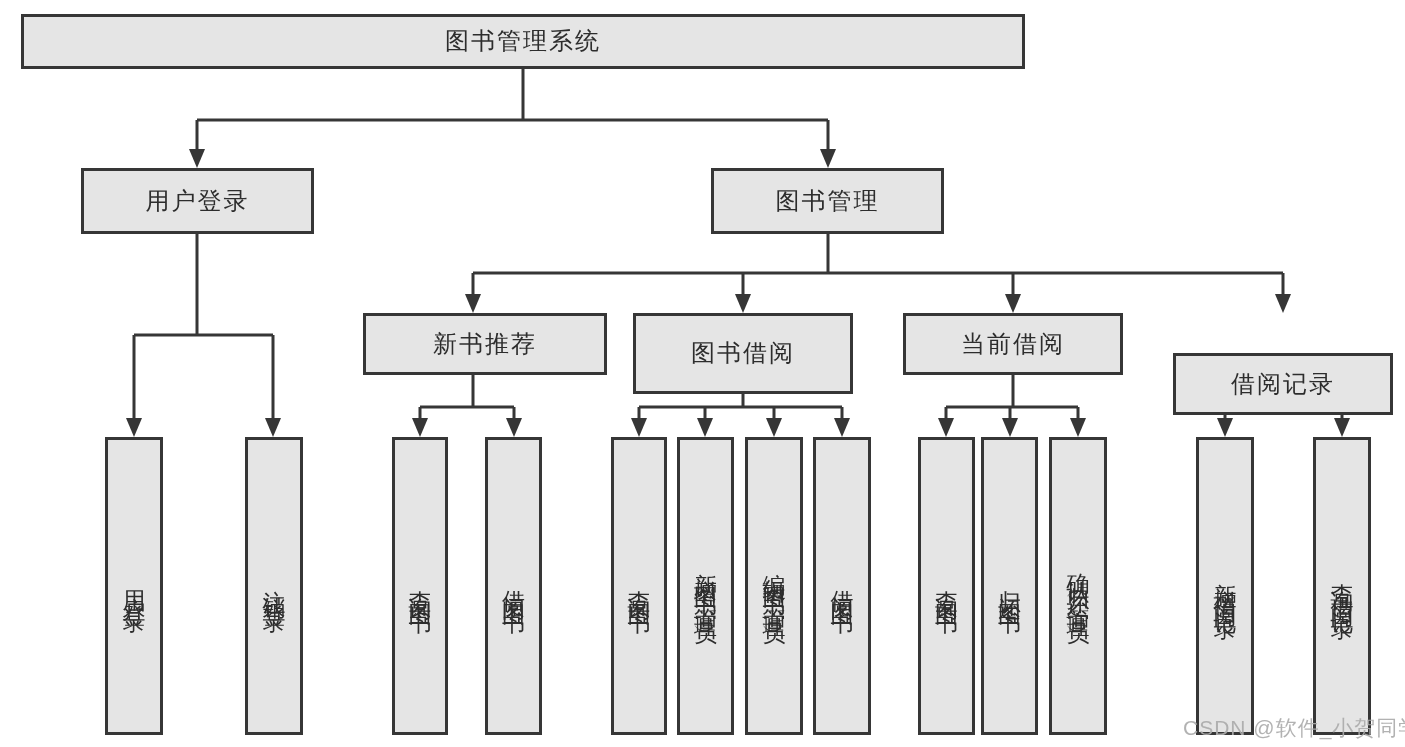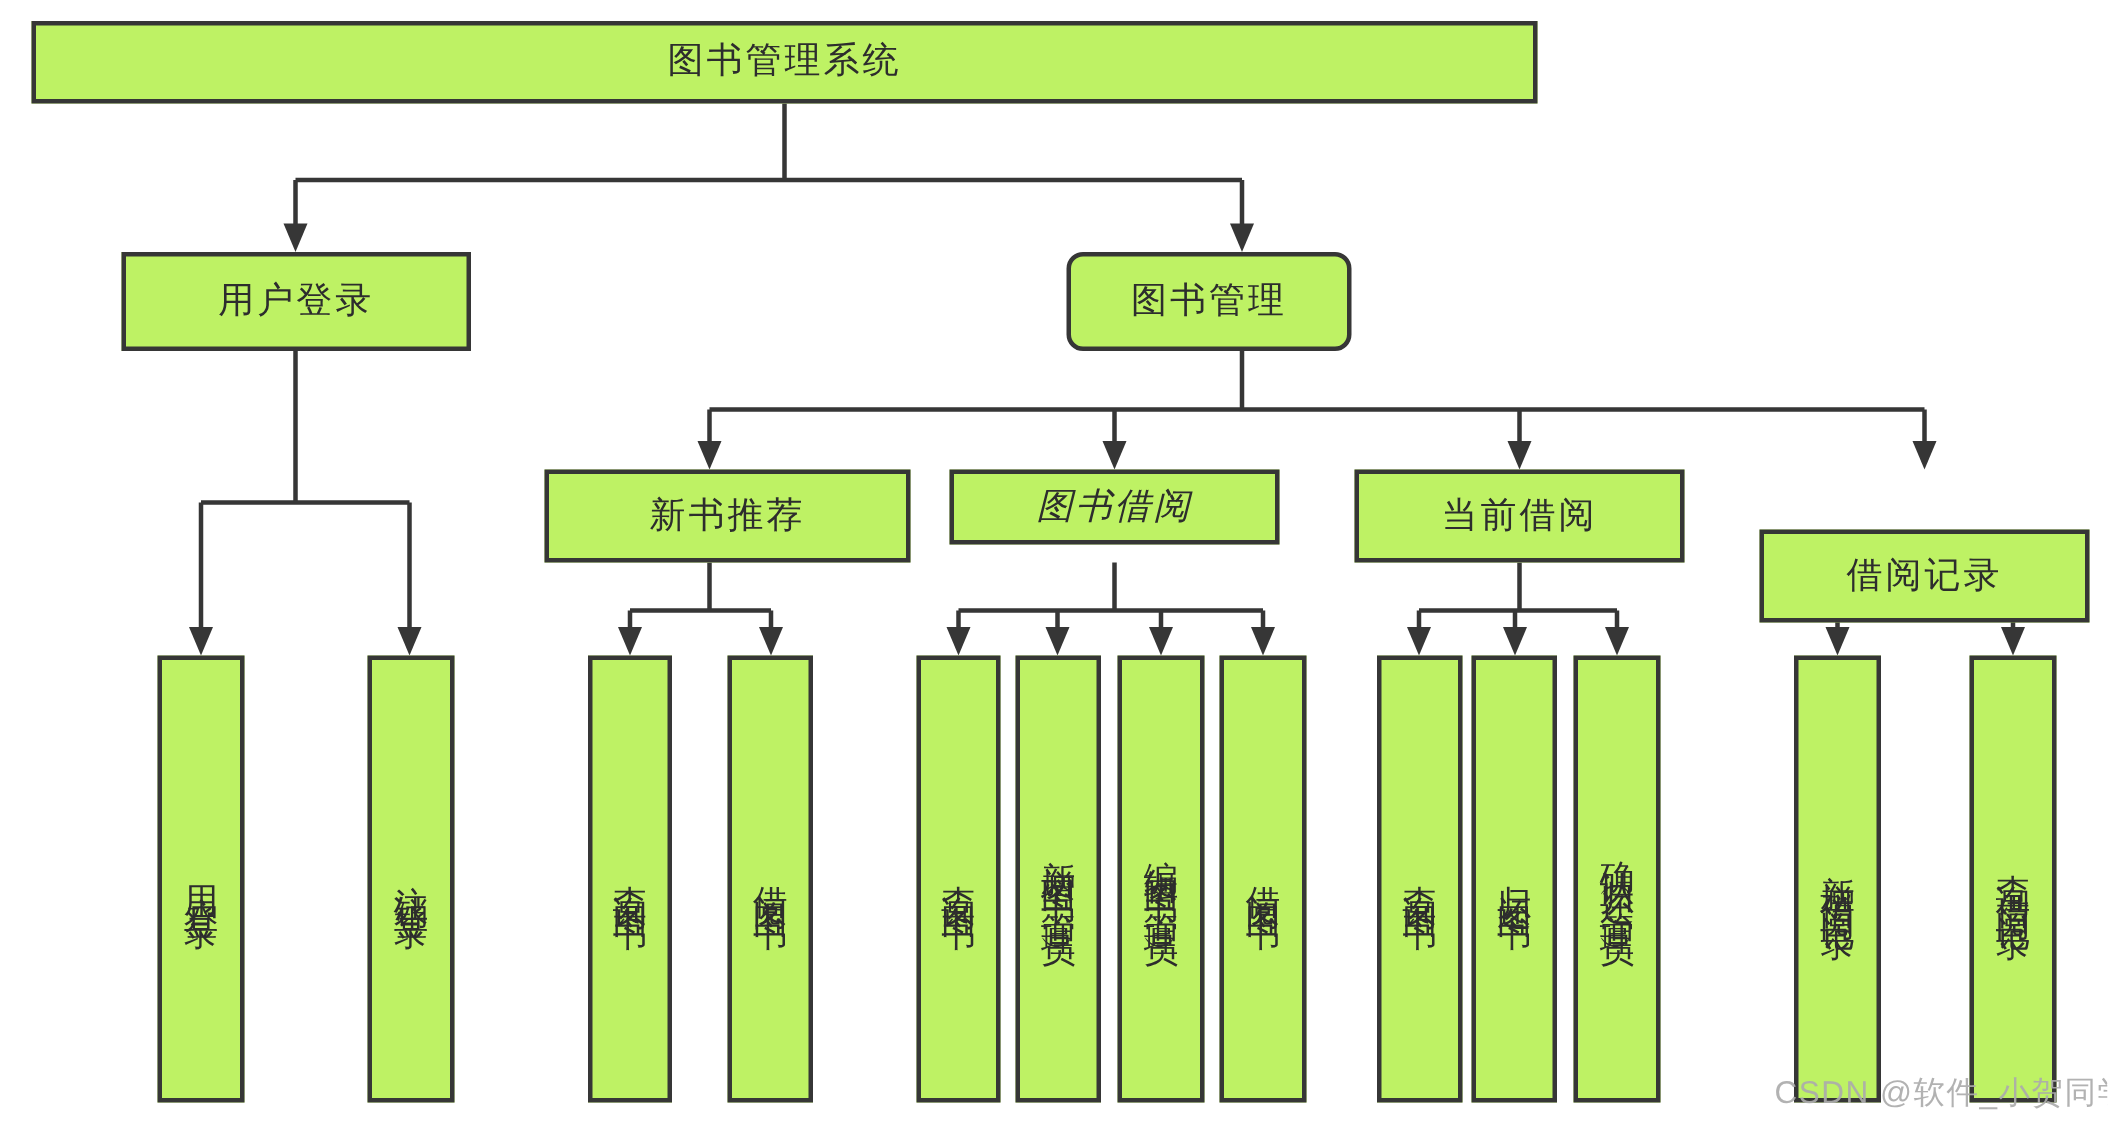--- a/index.html
+++ b/index.html
@@ -26,7 +26,7 @@
     position: absolute;
     box-sizing: border-box;
     border: 3px solid #363636;
-    background: #bef264;
+    background: #e5e5e5;
     color: #2d2d2d;
     display: flex;
     align-items: center;

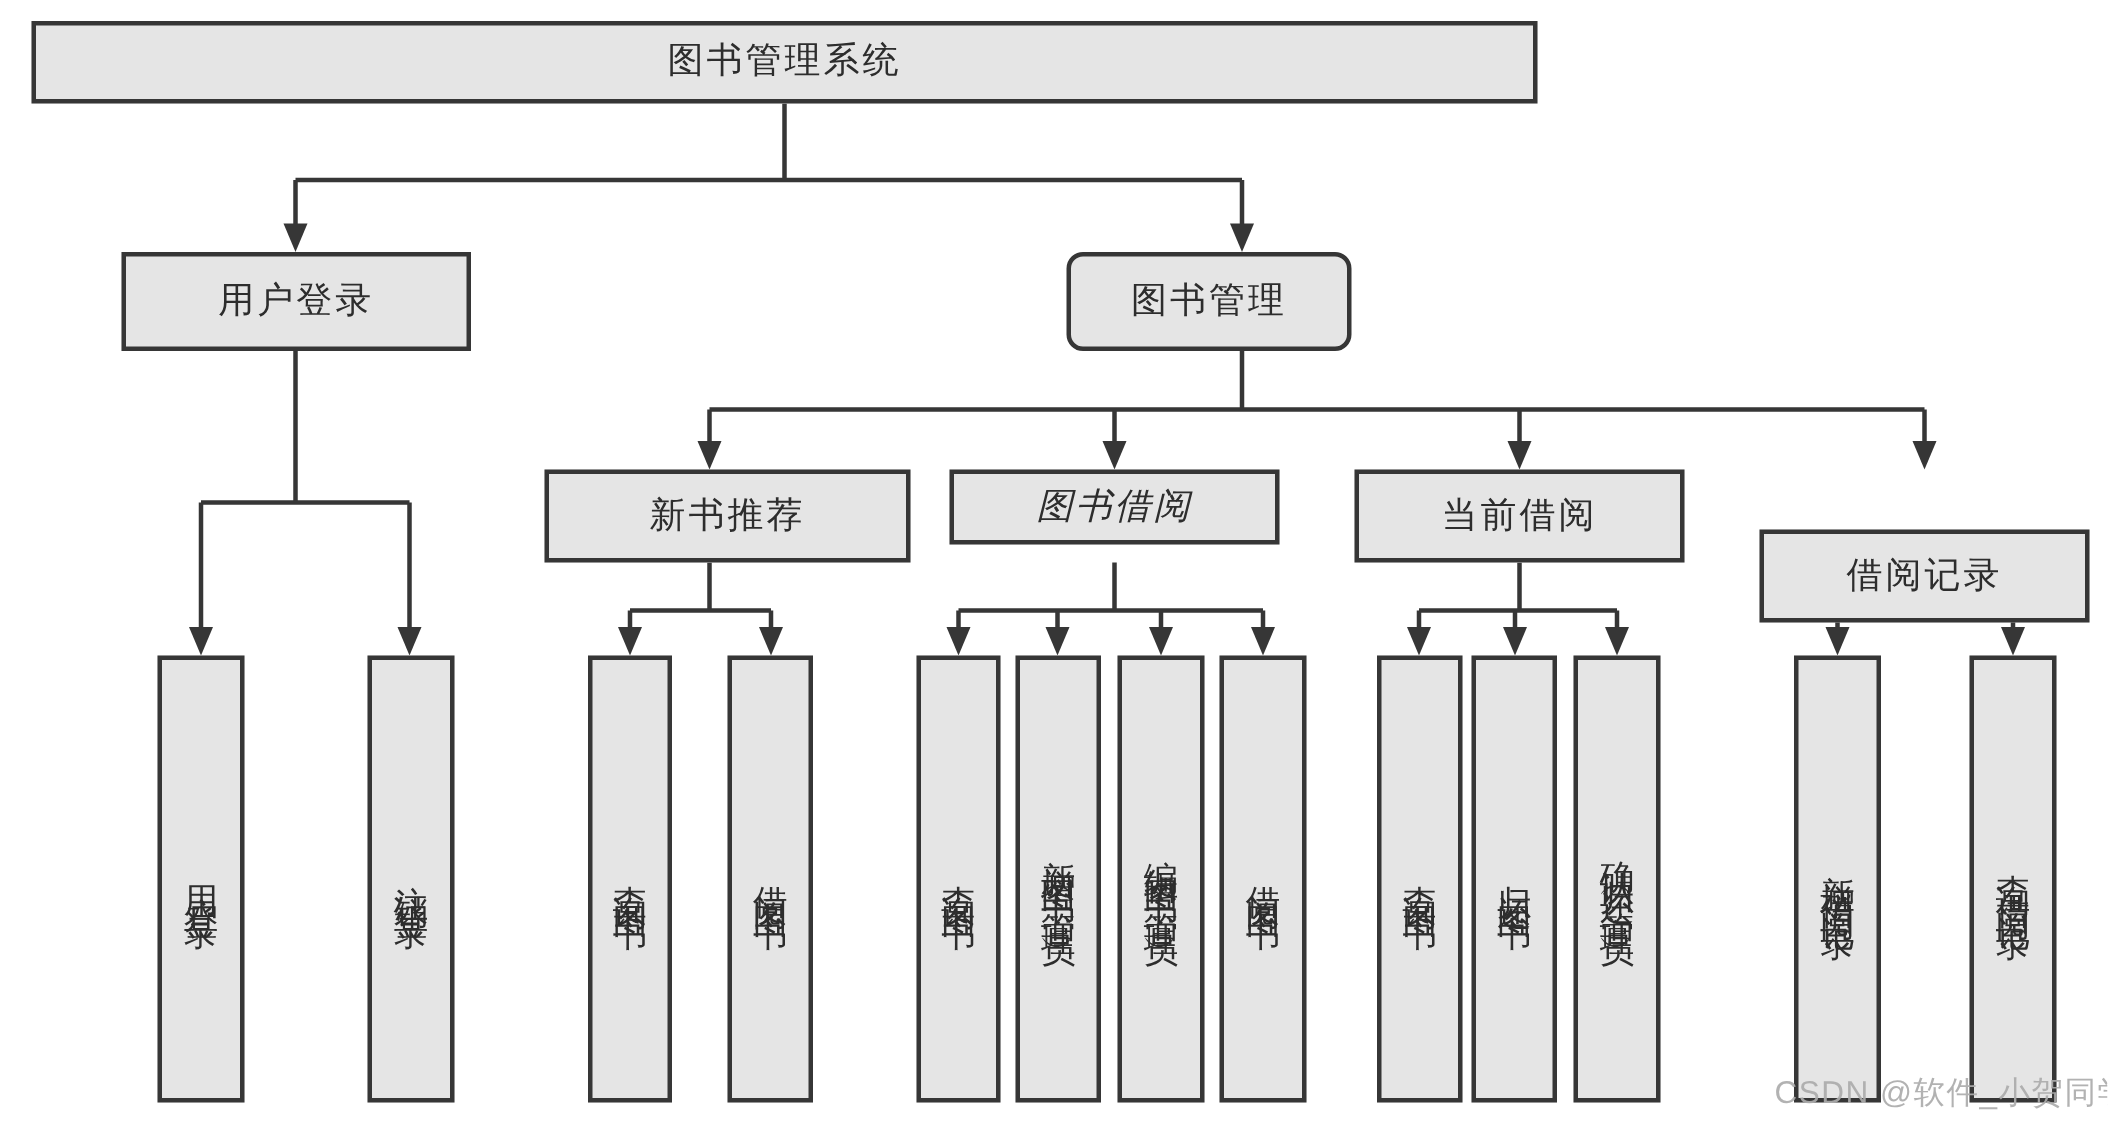--- a/index.html
+++ b/index.html
@@ -103,7 +103,7 @@
   <div class="node" style="left:21px; top:14px; width:1004px; height:55px;">图书管理系统</div>
 
   <div class="node" style="left:81px; top:168px; width:233px; height:66px;">用户登录</div>
-  <div class="node" style="left:711px; top:168px; width:190px; height:66px;border-radius:11px;">图书管理</div>
+  <div class="node" style="left:711px; top:168px; width:233px; height:66px;">图书管理</div>
 
   <div class="node" style="left:363px; top:313px; width:244px; height:62px;">新书推荐</div>
   <div class="node" style="left:633px; top:313px; width:220px; height:50px;font-style:italic;">图书借阅</div>

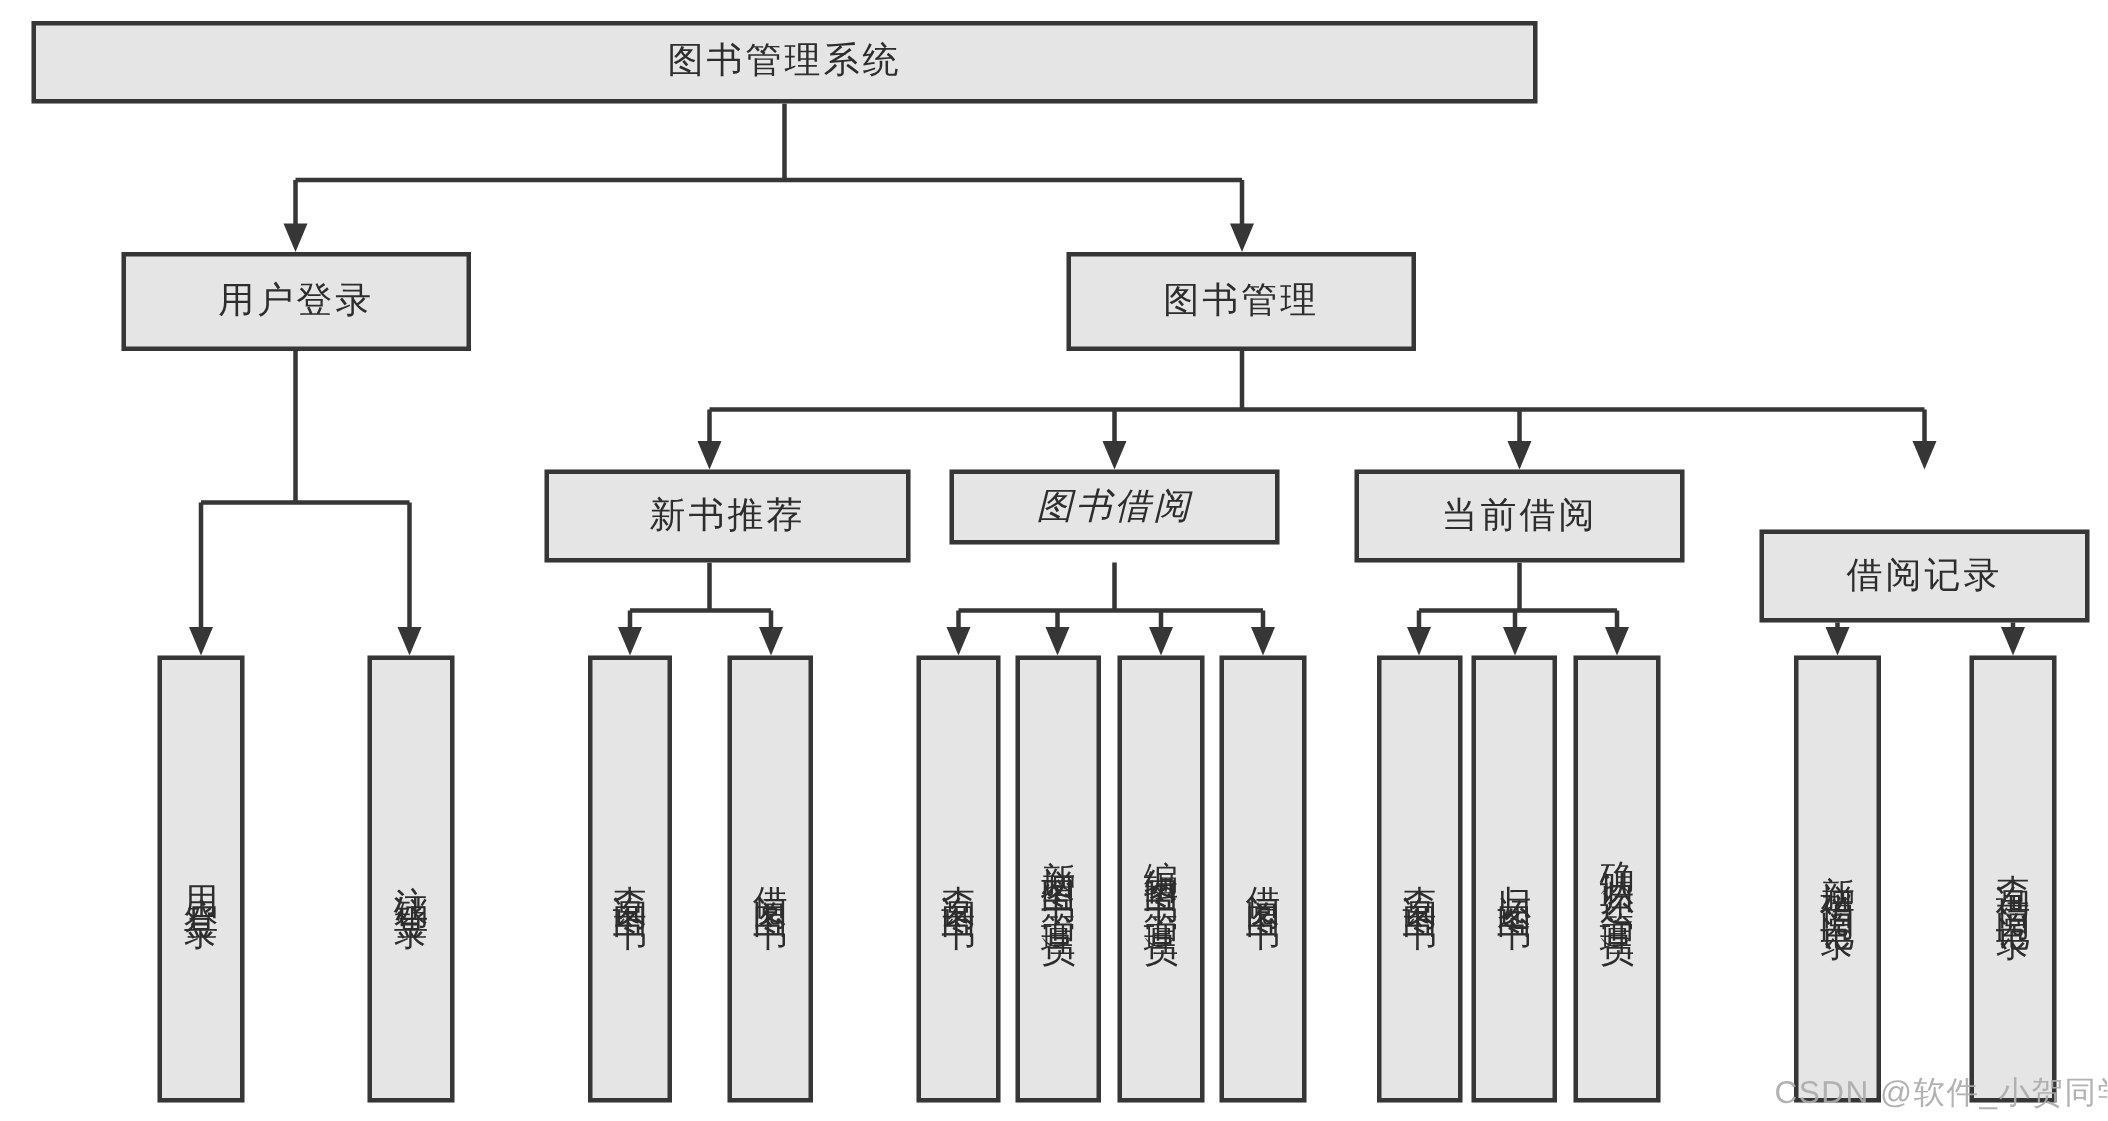--- a/index.html
+++ b/index.html
@@ -106,7 +106,7 @@
   <div class="node" style="left:711px; top:168px; width:233px; height:66px;">图书管理</div>
 
   <div class="node" style="left:363px; top:313px; width:244px; height:62px;">新书推荐</div>
-  <div class="node" style="left:633px; top:313px; width:220px; height:50px;font-style:italic;">图书借阅</div>
+  <div class="node" style="left:633px; top:313px; width:220px; height:81px;">图书借阅</div>
   <div class="node" style="left:903px; top:313px; width:220px; height:62px;font-family:Liberation Serif, serif;">当前借阅</div>
   <div class="node" style="left:1173px; top:313px; width:220px; height:62px;margin-top:40px;">借阅记录</div>
 

